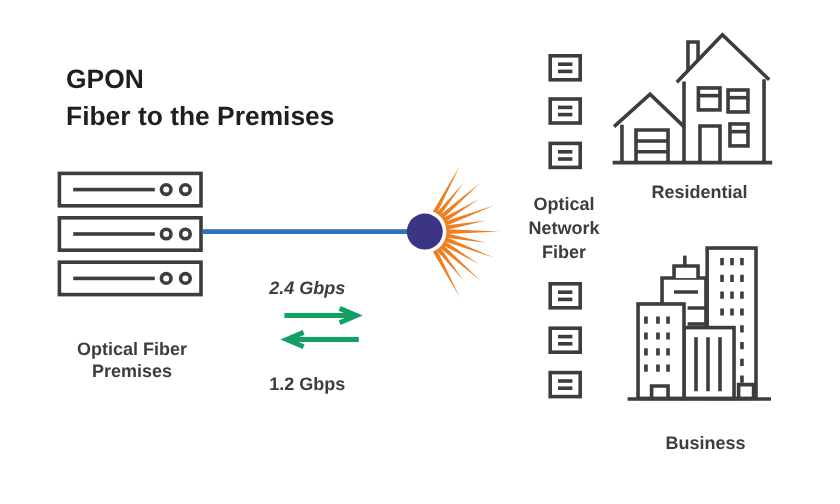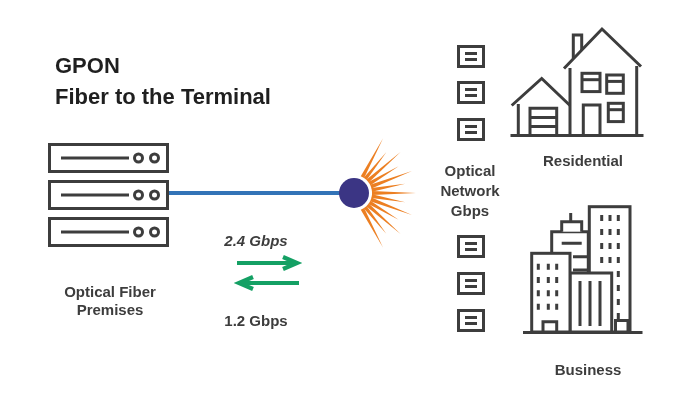--- a/index.html
+++ b/index.html
@@ -46,7 +46,7 @@
 
   <div class="abs title">
     <div>GPON</div>
-    <div>Fiber to the Terminal</div>
+    <div>Fiber to the Premises</div>
   </div>
 
   <div class="abs server" style="left:48px;top:143px;">

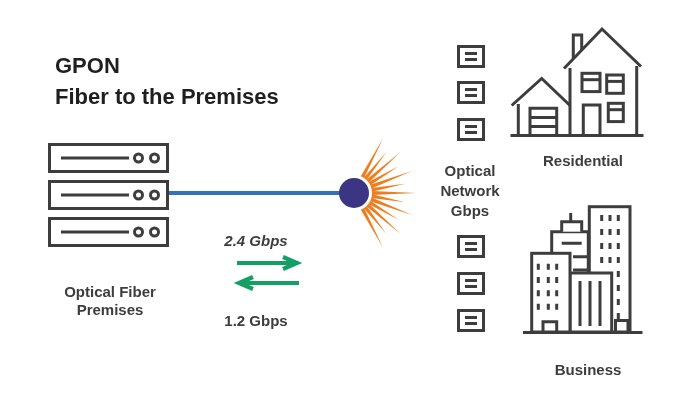--- a/index.html
+++ b/index.html
@@ -116,7 +116,7 @@
   <div class="abs lbl" style="left:430px;top:161px;width:80px;line-height:20px;">
     <div>Optical</div>
     <div>Network</div>
-    <div>Gbps</div>
+    <div>Fiber</div>
   </div>
 
   <div class="abs onu" style="left:457px;top:235px;">

